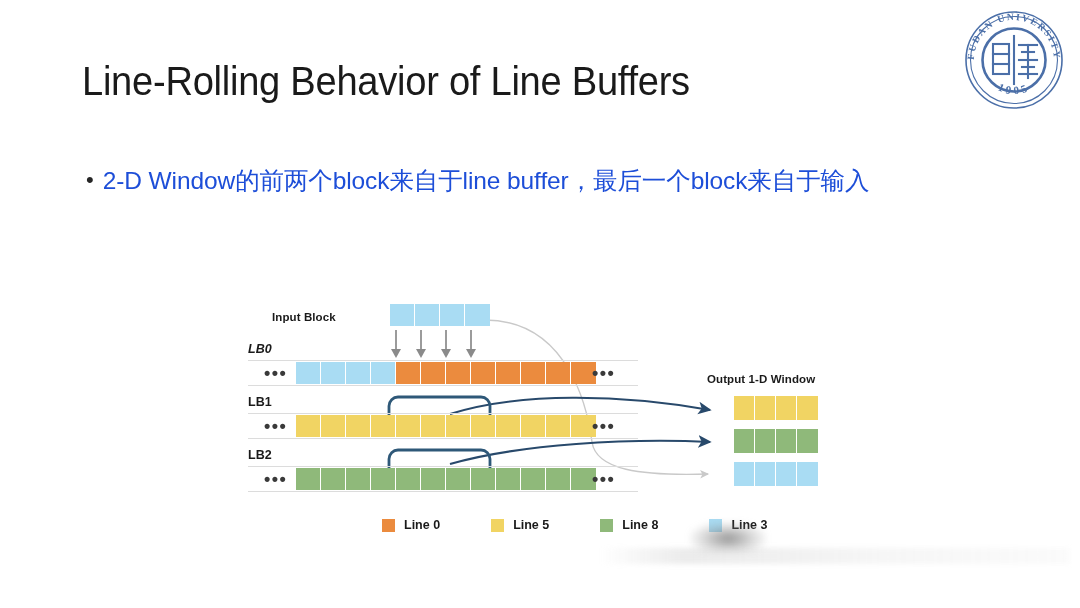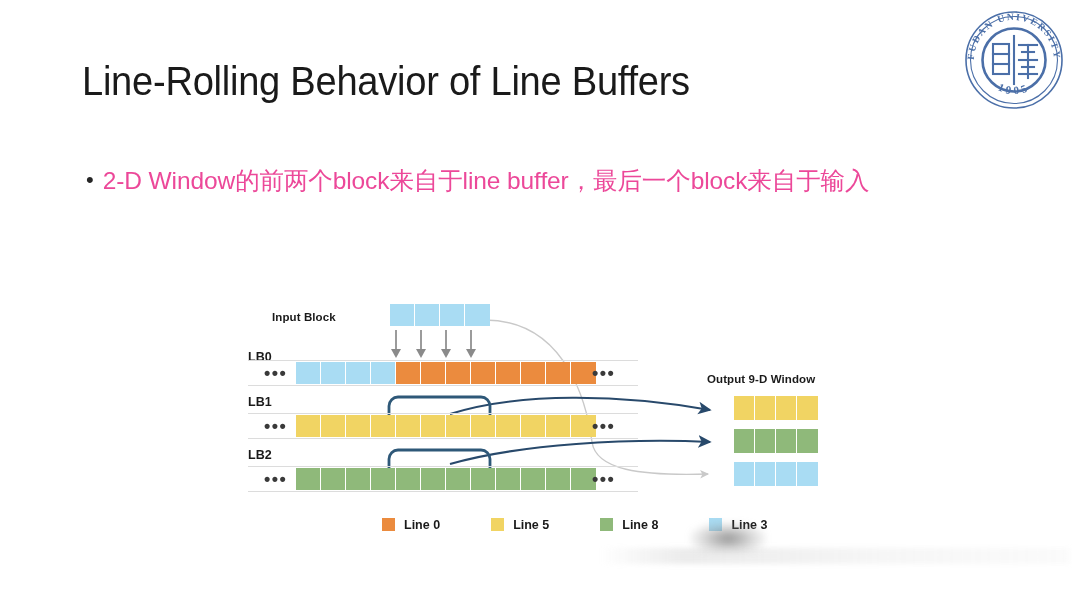--- a/index.html
+++ b/index.html
@@ -63,7 +63,7 @@
   .bullet-text {
     font-size: 24.5px;
     line-height: 35px;
-    color: #ec4899;
+    color: #1d4ed8;
     letter-spacing: -0.1px;
     max-width: 880px;
   }

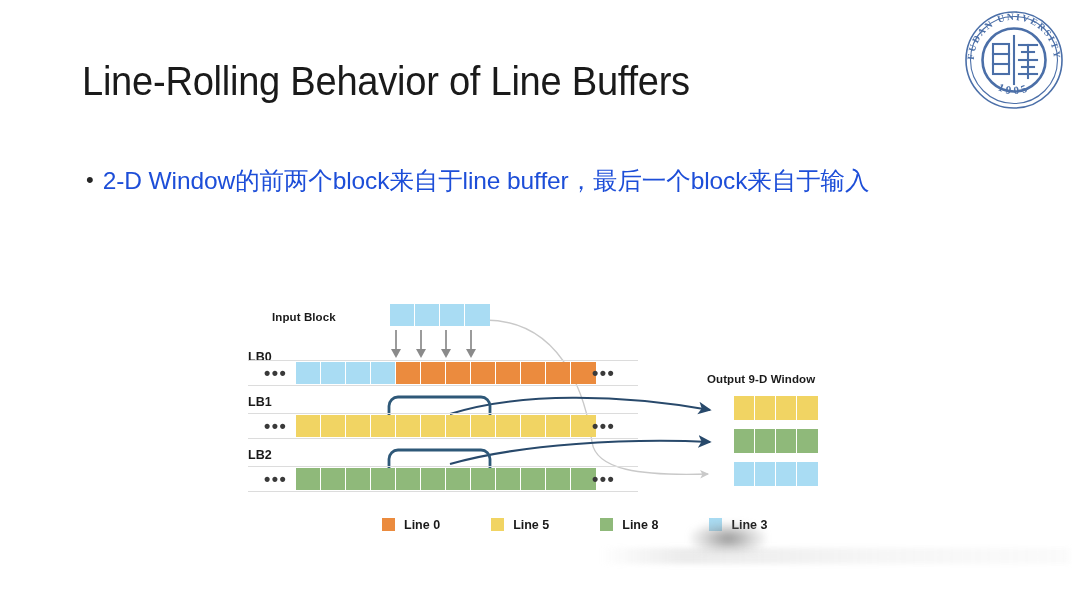--- a/index.html
+++ b/index.html
@@ -257,7 +257,7 @@
         <div class="cell" style="background: rgb(169, 220, 243);"></div>
       </div>
 
-    <div class="d-label lb-label" style="left:8px; top:58px;">LB0</div>
+    <div class="d-label lb-label" style="left:8px; top:50px;font-style:italic;">LB0</div>
     <div class="guide" style="left:8px; top:68px; width:390px;"></div>
     <div class="guide" style="left:8px; top:93px; width:390px;"></div>
     <div class="dots" style="left:24px; top:70px;">•••</div>

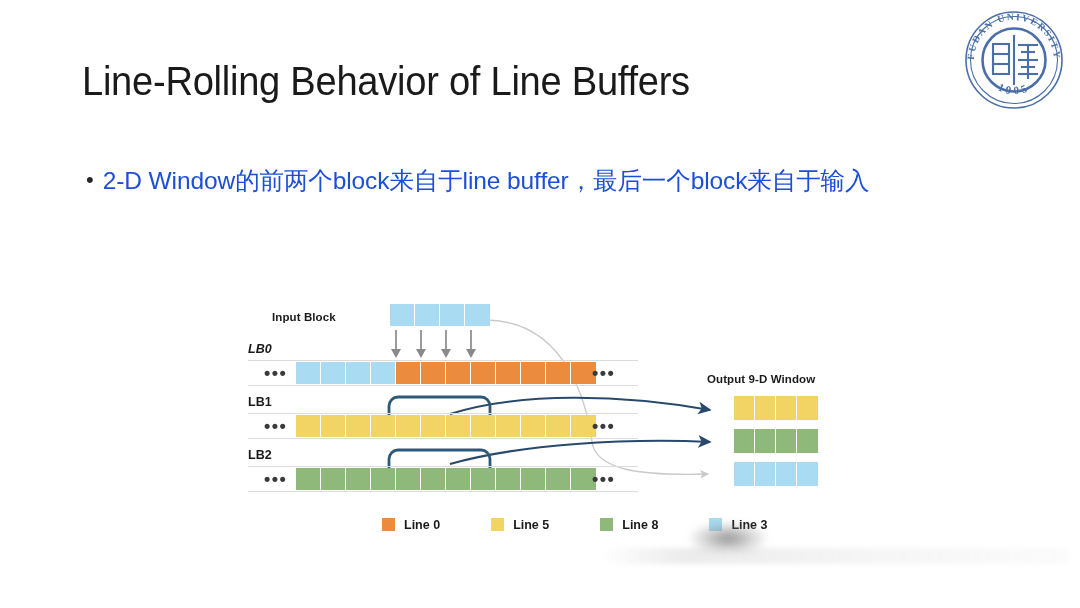--- a/index.html
+++ b/index.html
@@ -317,7 +317,7 @@
       </div>
     <div class="dots" style="left:352px; top:176px;">•••</div>
 
-    <div class="d-label" style="left:467px; top:81px;">Output 9-D Window</div>
+    <div class="d-label" style="left:467px; top:81px;">Output 1-D Window</div>
     <div id="outputRows" style="position:absolute; left:494px; top:104px;">
         <div style="display: flex; margin-bottom: 9px;">
           <div class="outcell" style="background: rgb(241, 212, 99);"></div>

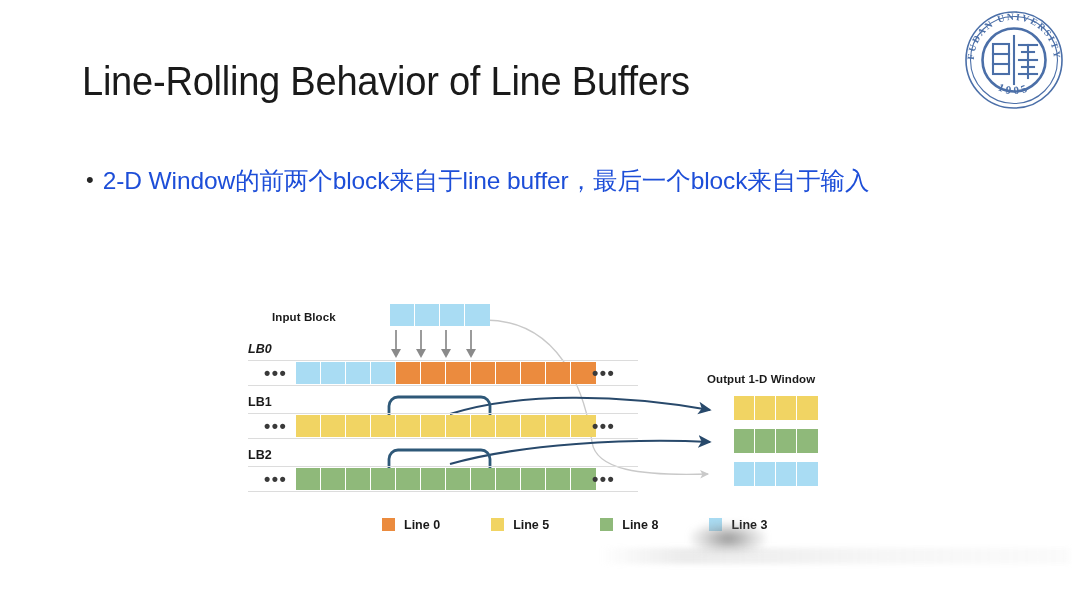--- a/index.html
+++ b/index.html
@@ -134,7 +134,7 @@
   }
   .legend-item {
     display: flex;
-    align-items: flex-start;
+    align-items: center;
     margin-right: 51px;
   }
   .legend-item:last-child { margin-right: 0; }

